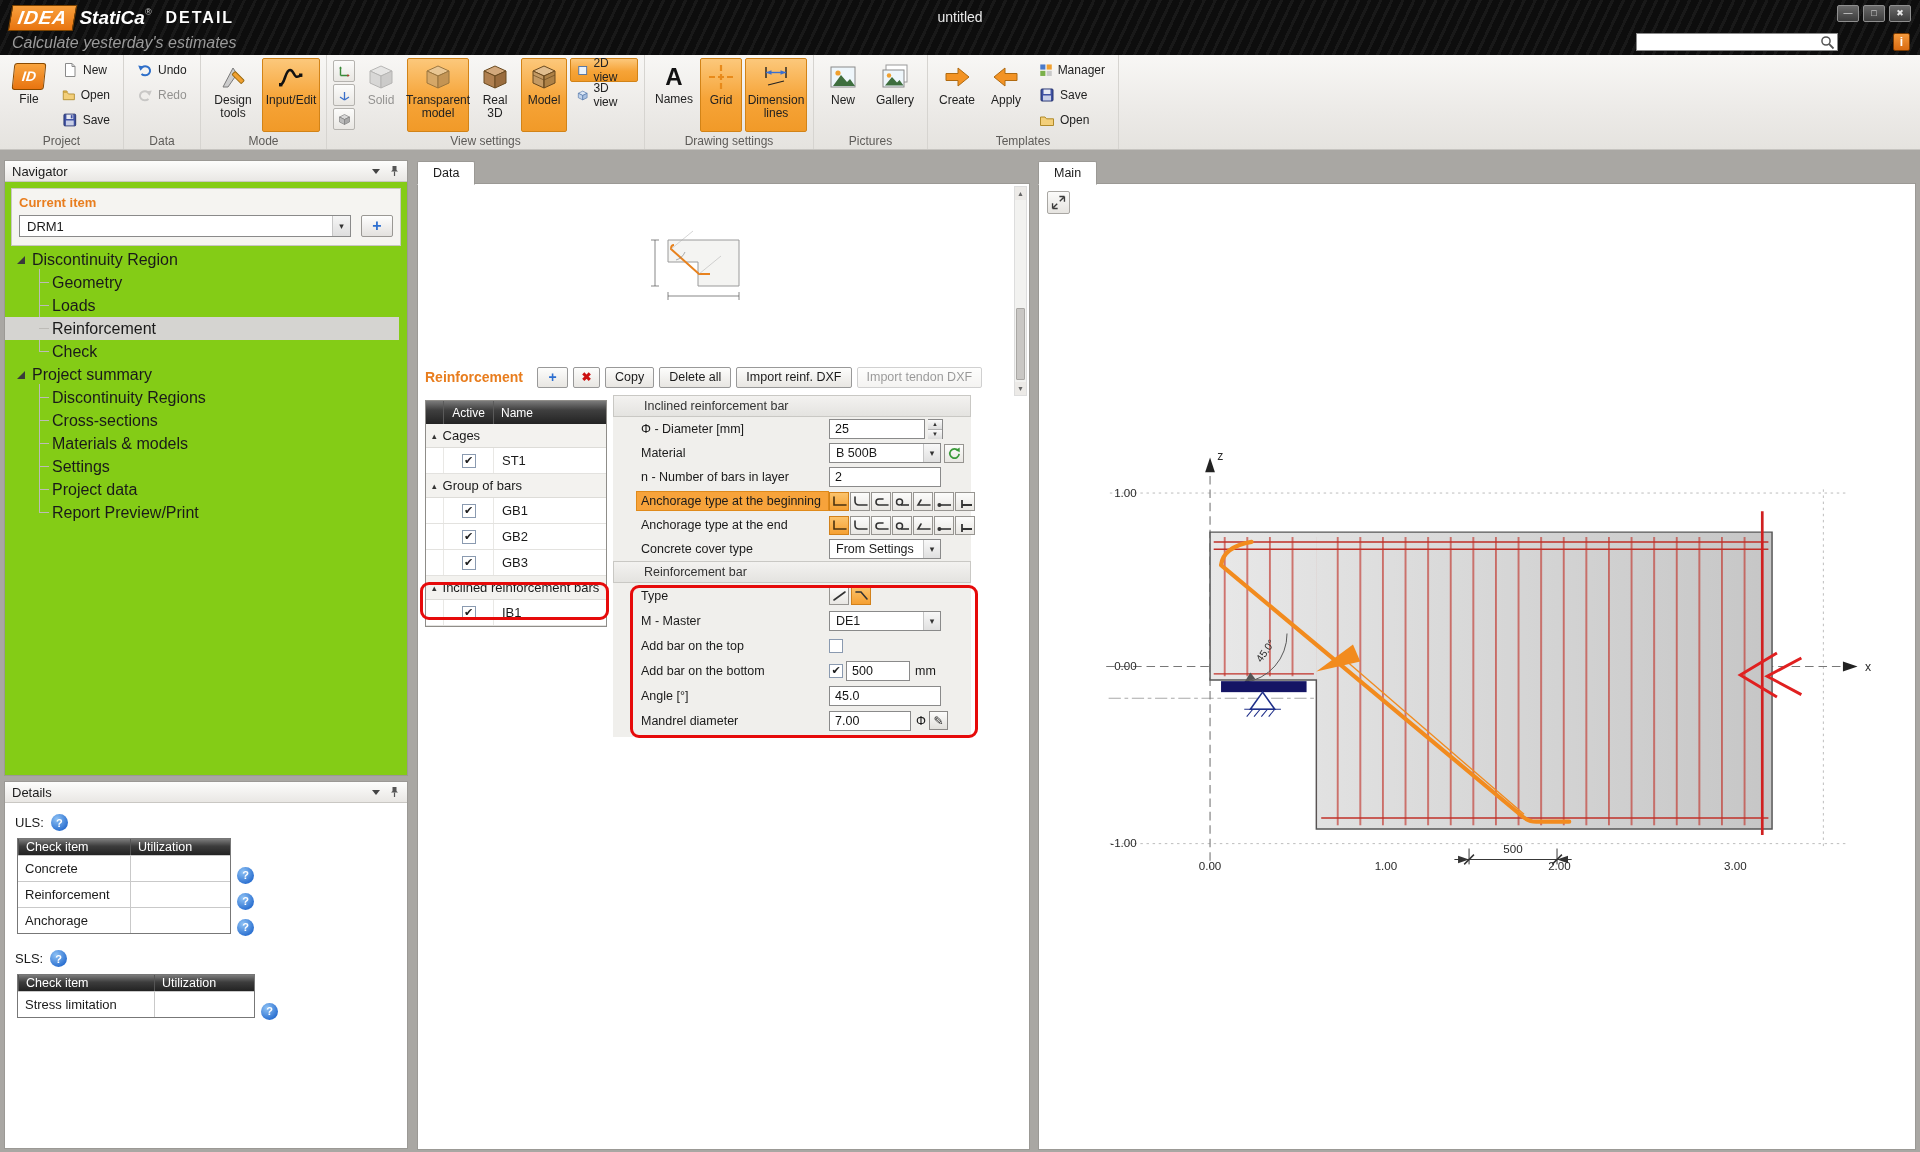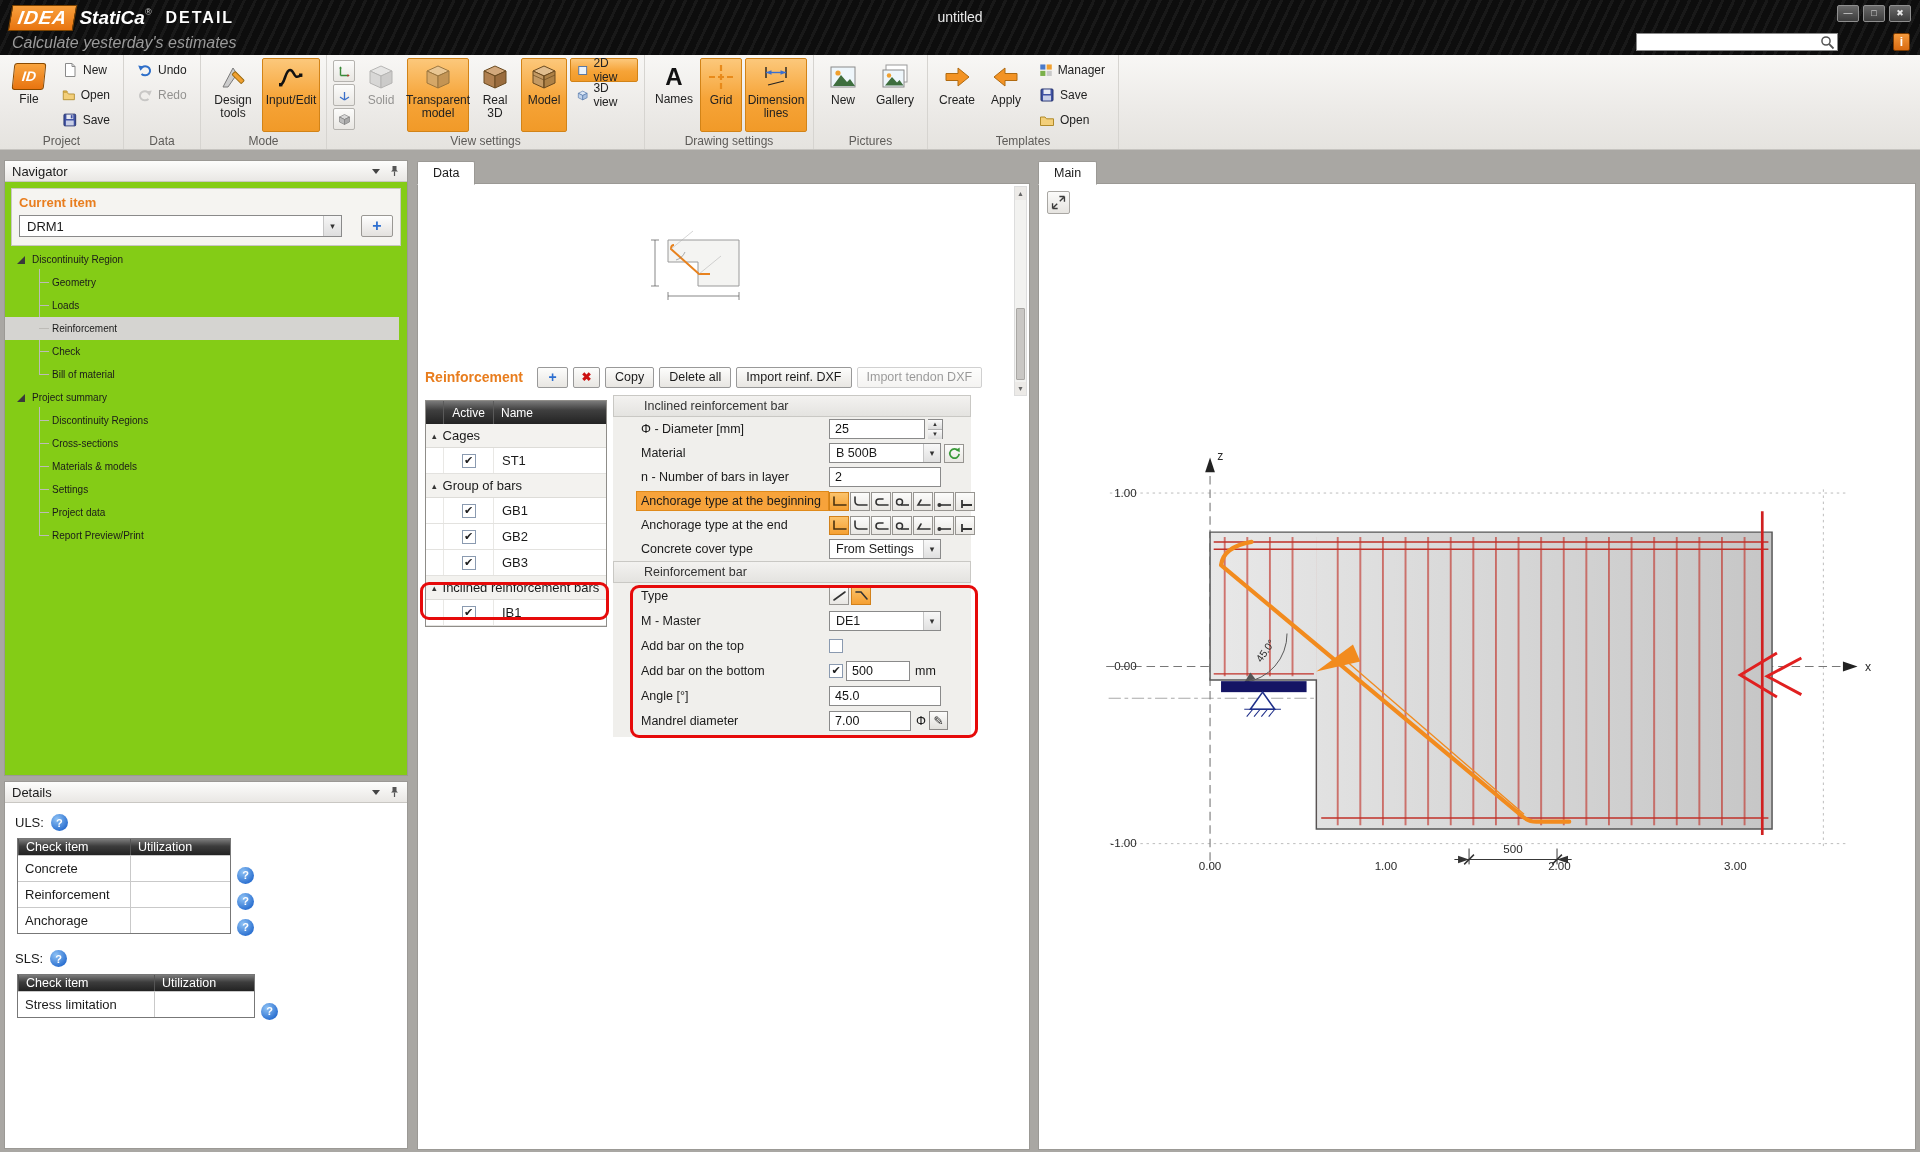--- a/index.html
+++ b/index.html
@@ -50,7 +50,7 @@
 
 .curbox{margin:6px 6px 2px;border:1px solid #c9c7c3;padding:6px 7px 8px;background:#f5f4f1}
 .curlabel{color:#e87d1e;font-weight:bold;font-size:13px;margin-bottom:5px}
-.currow{display:flex;gap:19px}
+.currow{display:flex;gap:10px}
 .combo{flex:1;height:22px;background:#fff;border:1px solid #8a8a8a;display:flex;align-items:center;padding-left:7px;font-size:13px;cursor:pointer}
 .combo .dda{margin-left:auto;align-self:stretch;width:18px;background:linear-gradient(#f6f6f6,#dedede);border-left:1px solid #c6c6c6;color:#333;font-size:9px;display:flex;align-items:center;justify-content:center}
 .plusbtn{width:32px;height:22px;background:linear-gradient(#fefefe,#e3e1de);border:1px solid #9a9894;border-radius:2px;color:#2e6fd0;font-weight:bold;font-size:16px;line-height:1;cursor:pointer}

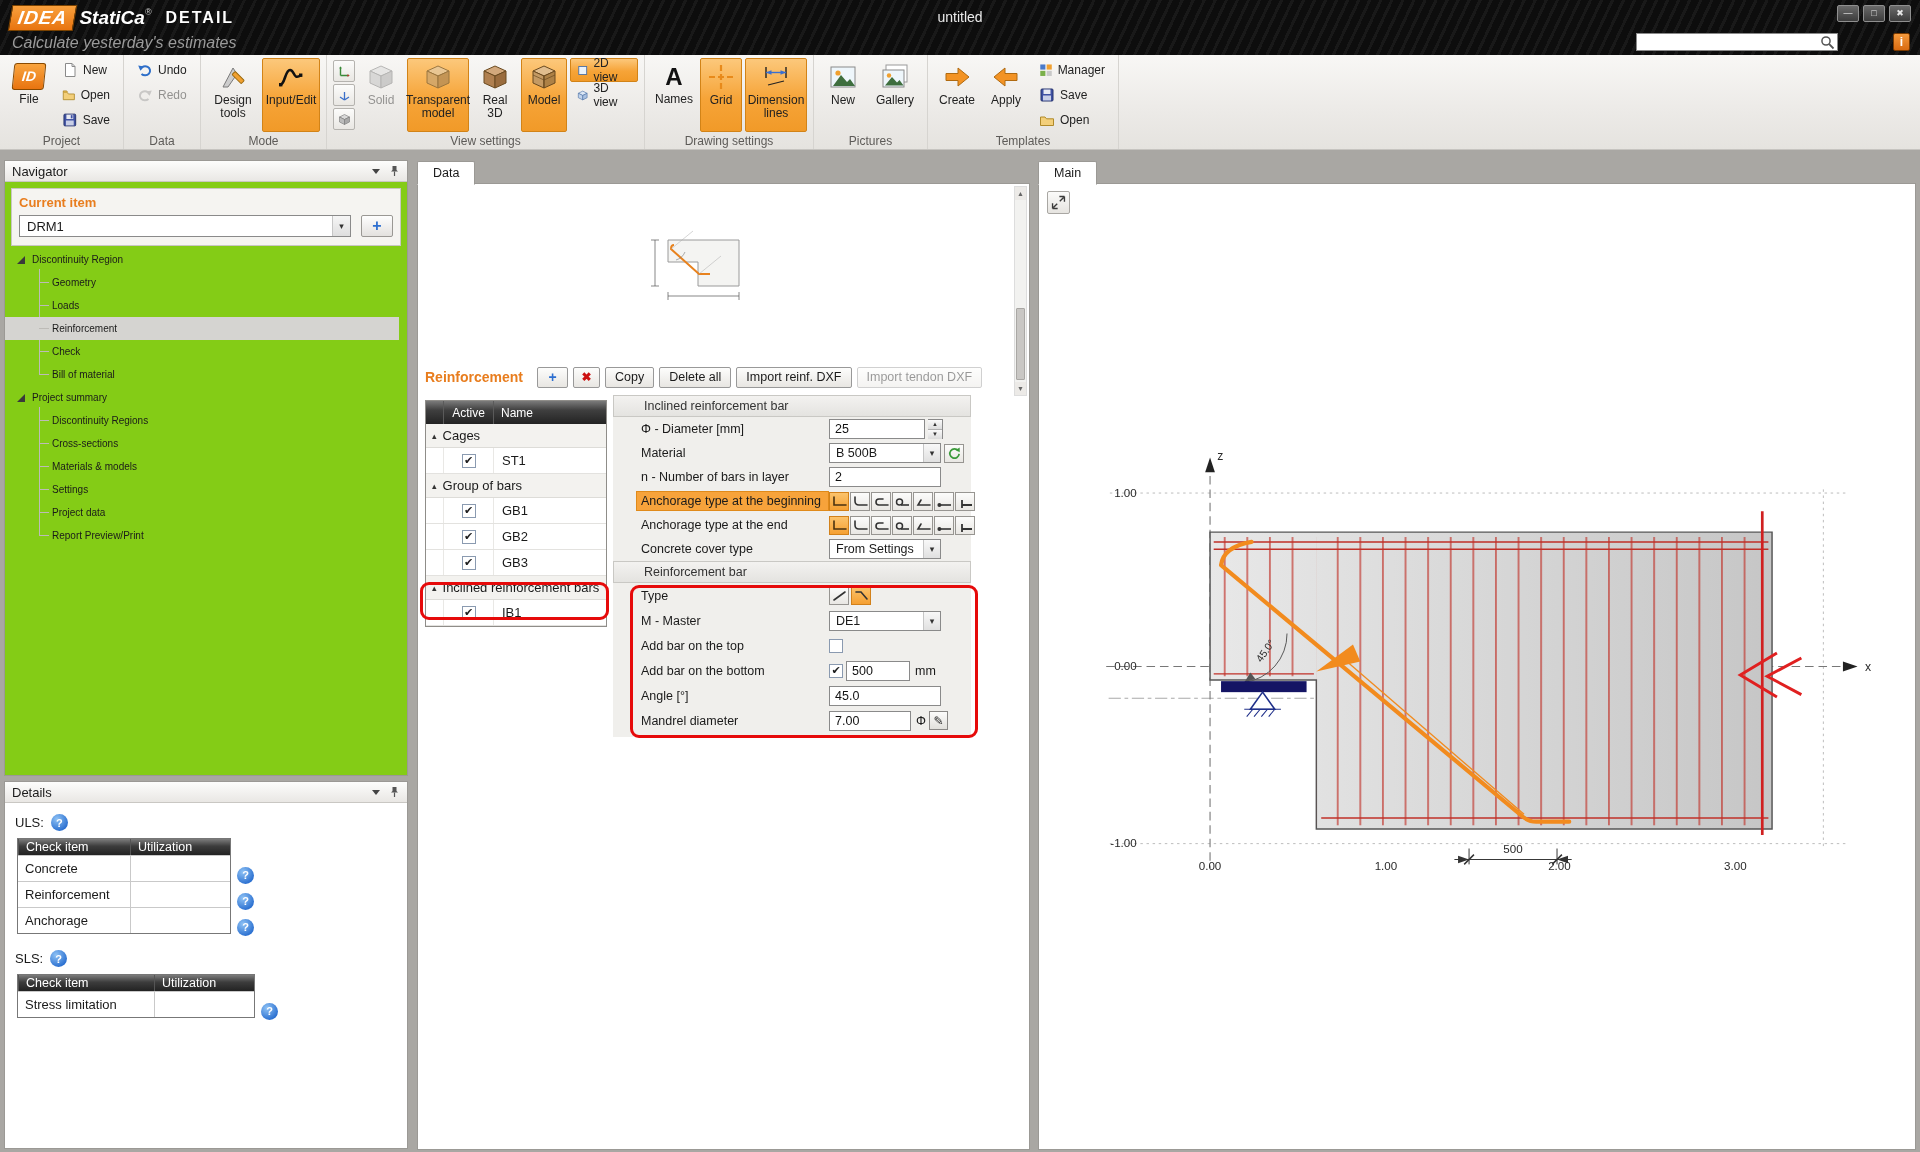--- a/index.html
+++ b/index.html
@@ -54,7 +54,7 @@
 .combo{flex:1;height:22px;background:#fff;border:1px solid #8a8a8a;display:flex;align-items:center;padding-left:7px;font-size:13px;cursor:pointer}
 .combo .dda{margin-left:auto;align-self:stretch;width:18px;background:linear-gradient(#f6f6f6,#dedede);border-left:1px solid #c6c6c6;color:#333;font-size:9px;display:flex;align-items:center;justify-content:center}
 .plusbtn{width:32px;height:22px;background:linear-gradient(#fefefe,#e3e1de);border:1px solid #9a9894;border-radius:2px;color:#2e6fd0;font-weight:bold;font-size:16px;line-height:1;cursor:pointer}
-.tree{margin-top:0;font-size:10px}
+.tree{margin-top:0;font-size:16px}
 .tnode{display:flex;align-items:center;gap:7px;height:23px;padding-left:12px;cursor:pointer}
 .texp{width:0;height:0;border-left:8px solid transparent;border-bottom:8px solid #3a3a3a}
 .tchildren{position:relative}

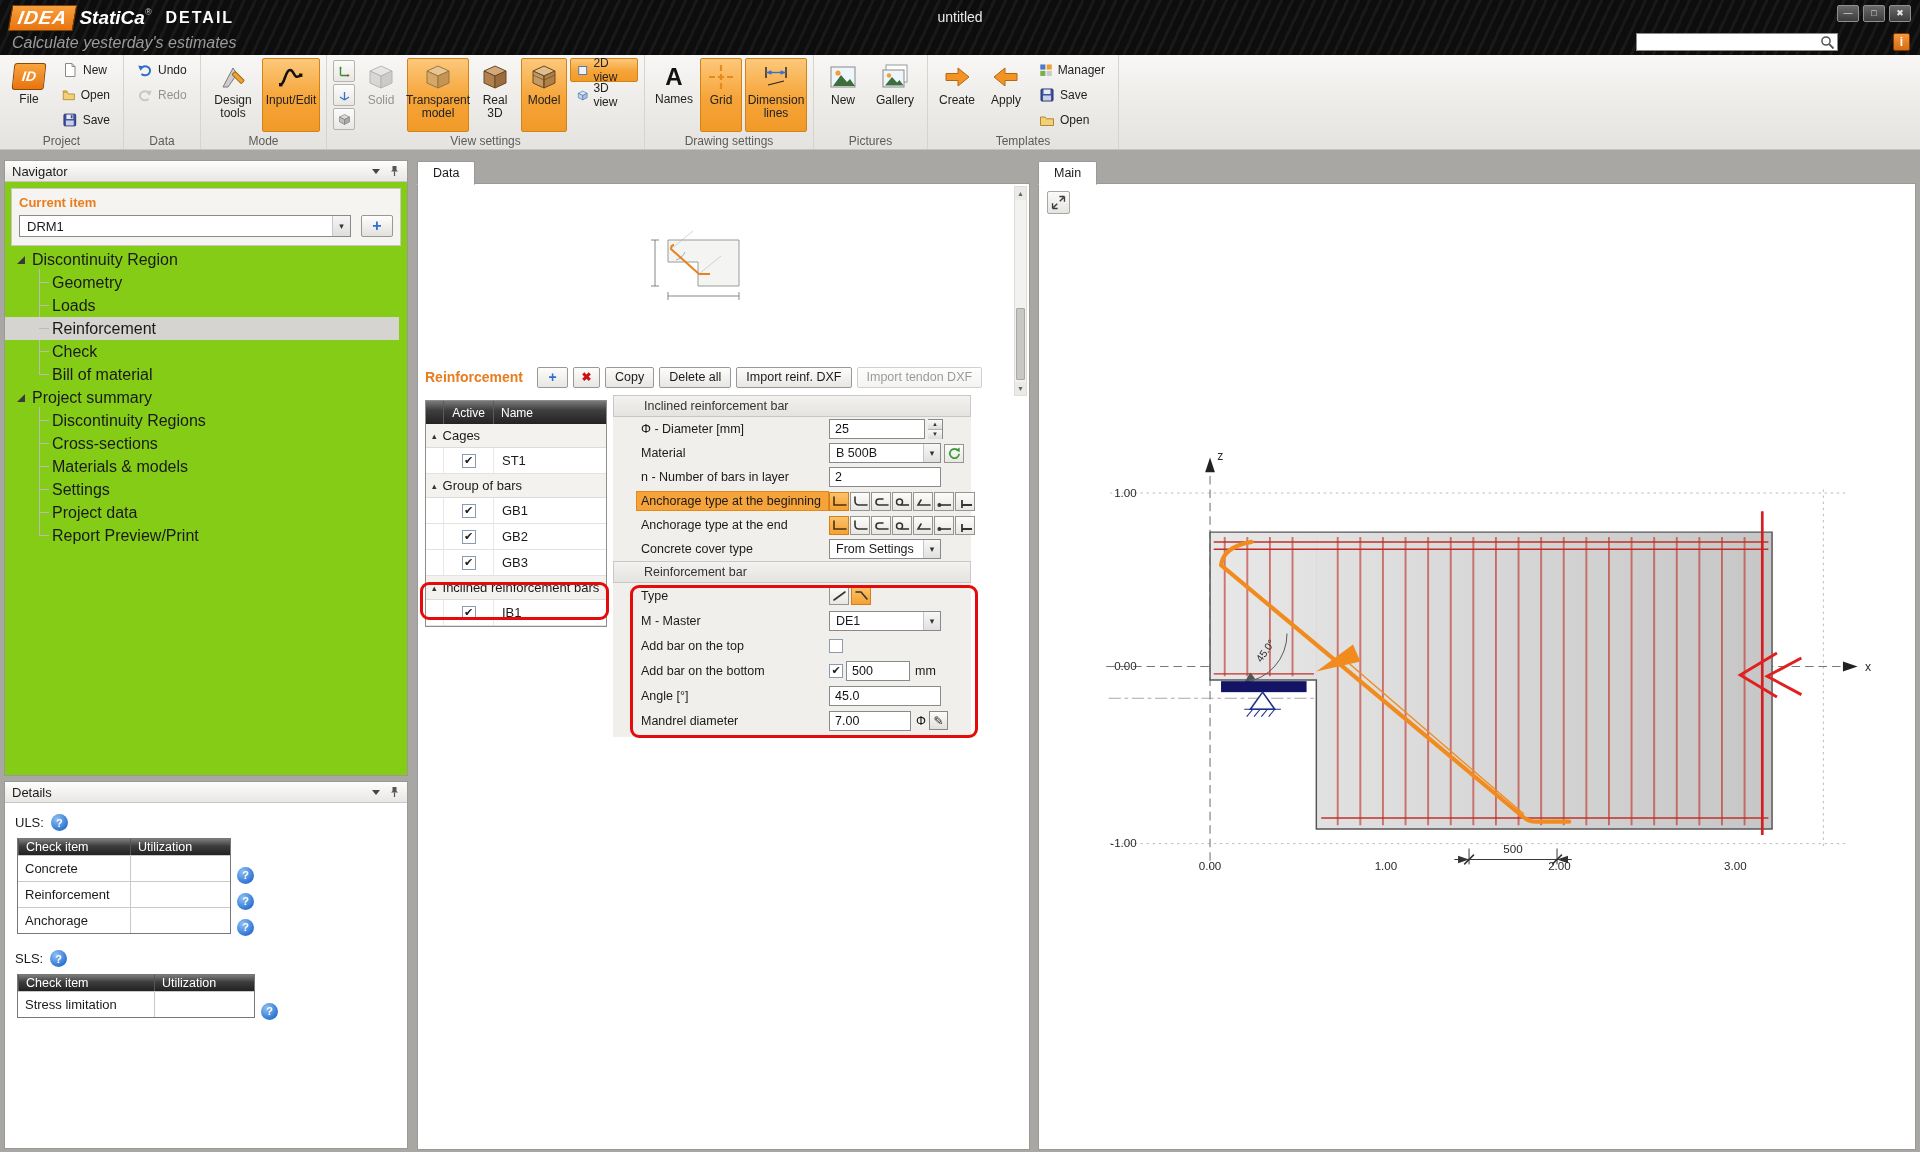--- a/index.html
+++ b/index.html
@@ -433,7 +433,6 @@
       <div class="titem">Loads</div>
       <div class="titem tsel">Reinforcement</div>
       <div class="titem">Check</div>
-      <div class="titem">Bill of material</div>
     </div>
     <div class="tnode">
       <span class="texp"></span>

